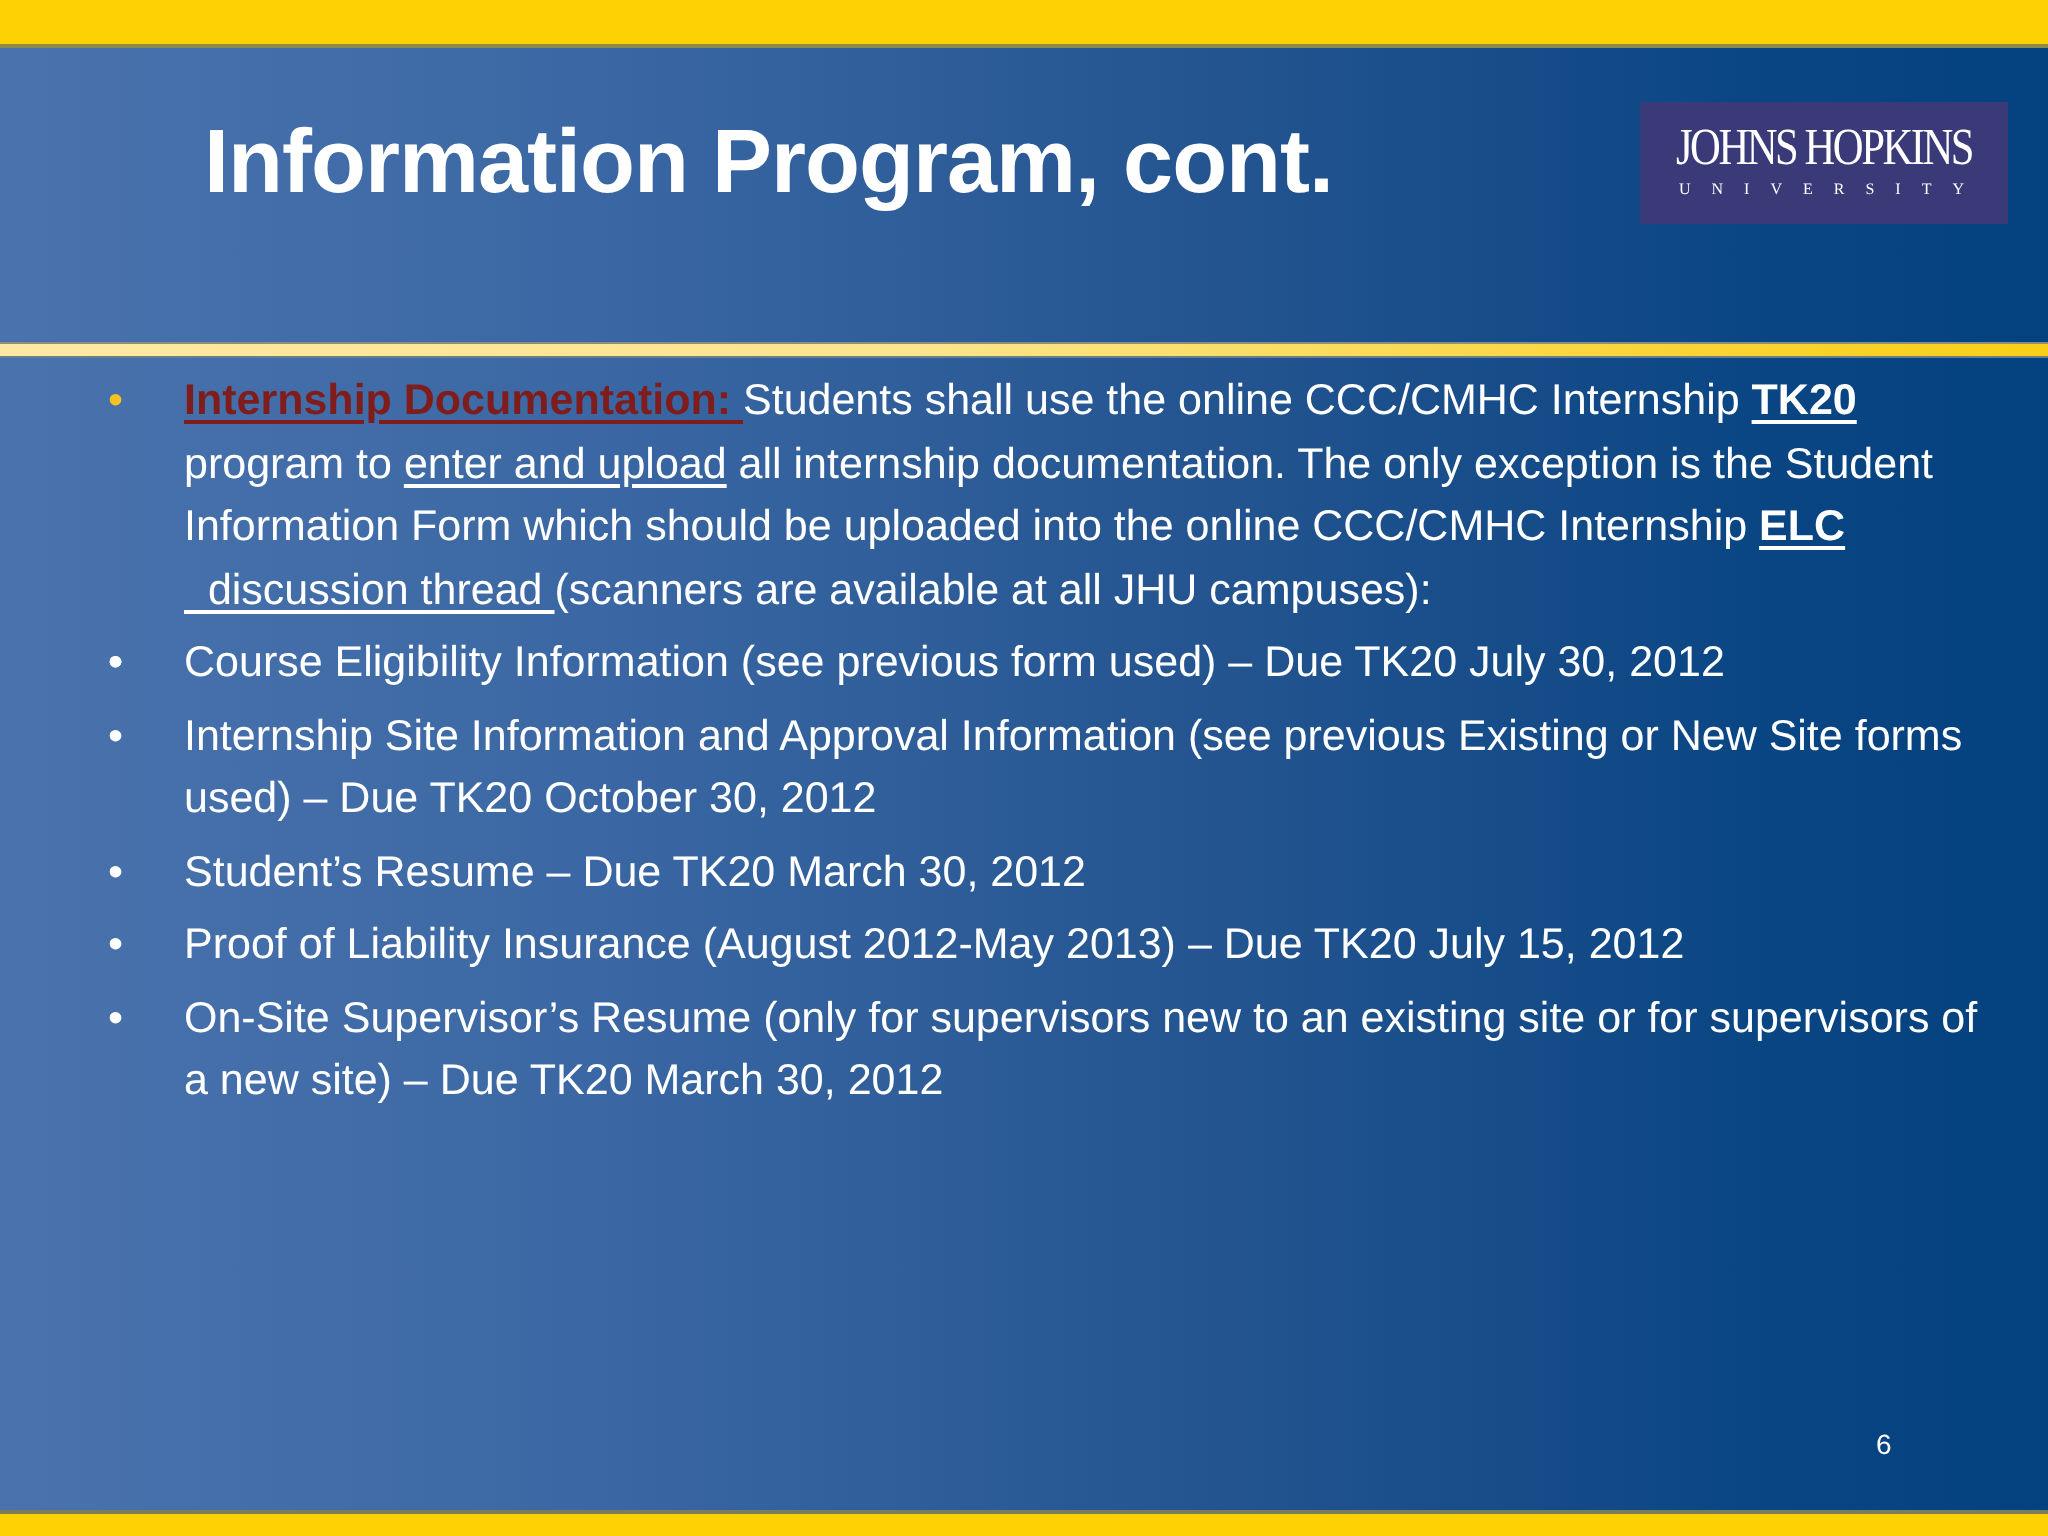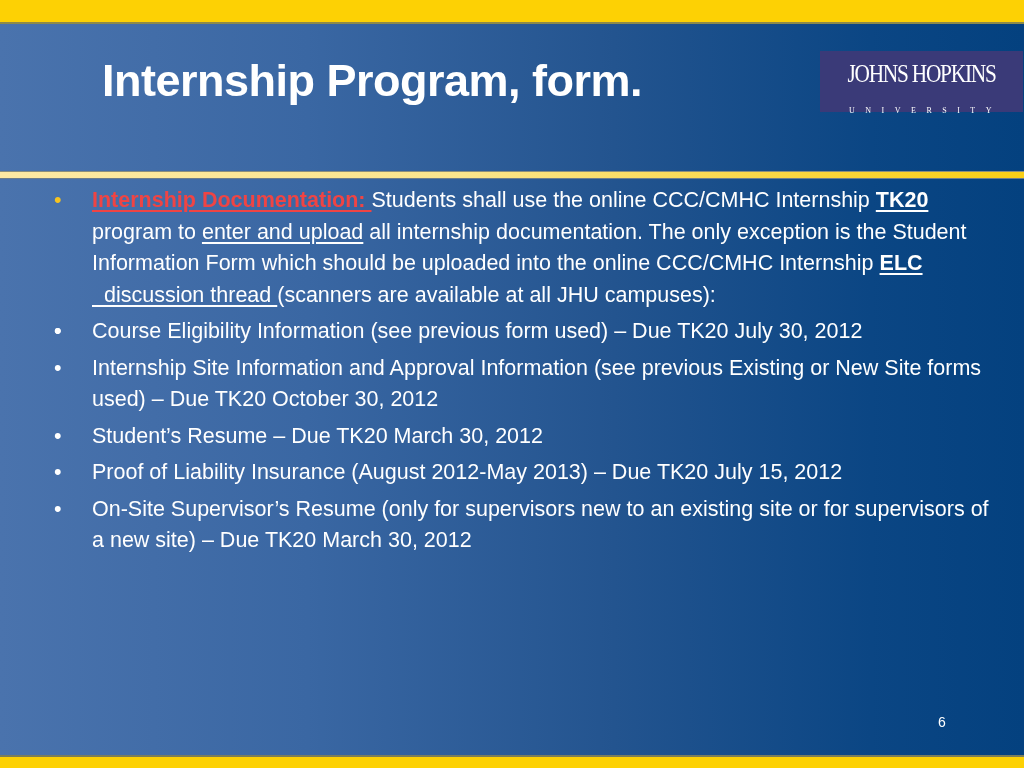--- a/index.html
+++ b/index.html
@@ -129,7 +129,7 @@
 
 <div class="top-bar"></div>
 
-<h1 class="title">Internship Program, form.</h1>
+<h1 class="title">Information Program, cont.</h1>
 
 <div class="logo">
   <span class="logo-main">JOHNS HOPKINS</span>

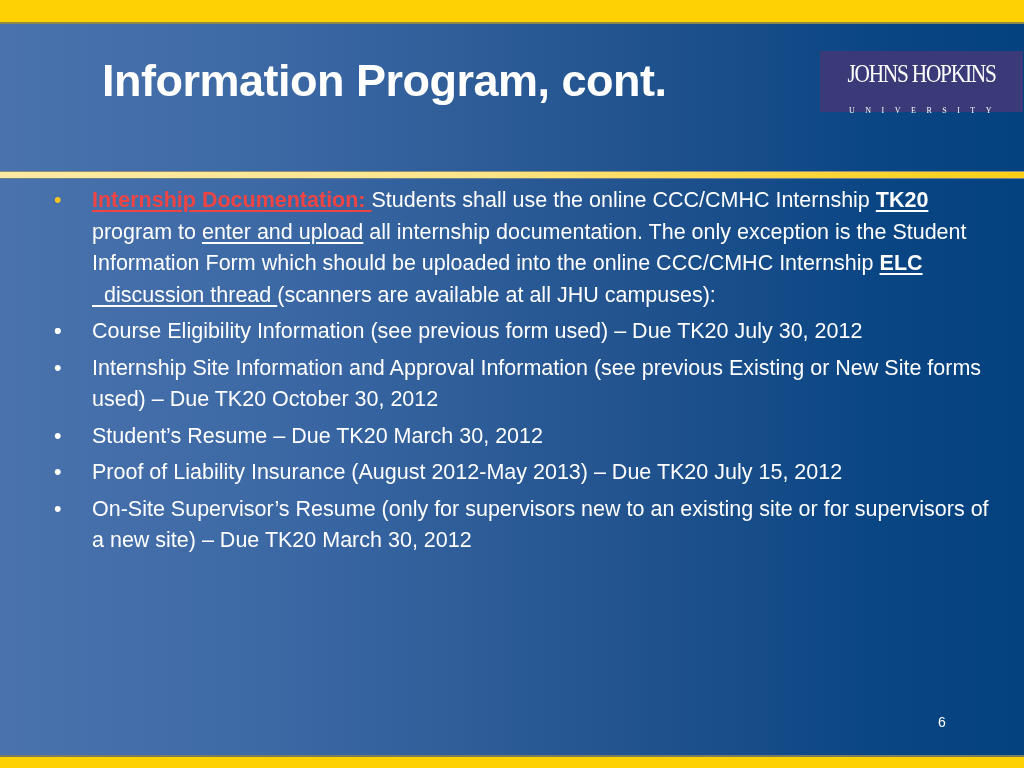--- a/index.html
+++ b/index.html
@@ -44,7 +44,7 @@
     .logo {
       position: absolute;
       left: 820px; top: 51px;
-      width: 203px; height: 61px;
+      width: 184px; height: 61px;
       background: #3a3a78;
       color: #ffffff;
       text-align: center;

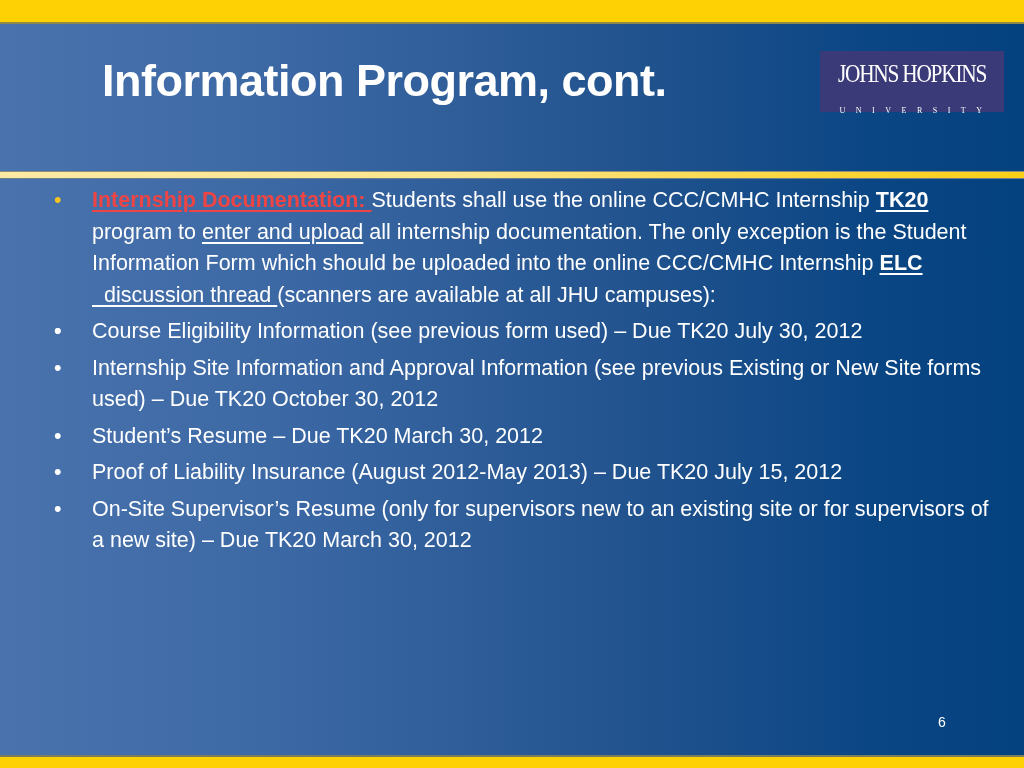--- a/index.html
+++ b/index.html
@@ -67,7 +67,7 @@
       letter-spacing: 10.5px;
       line-height: 12px;
       display: block;
-      margin-top: 18px;
+      margin-top: 2px;
       padding-left: 8px;
     }
     .divider {

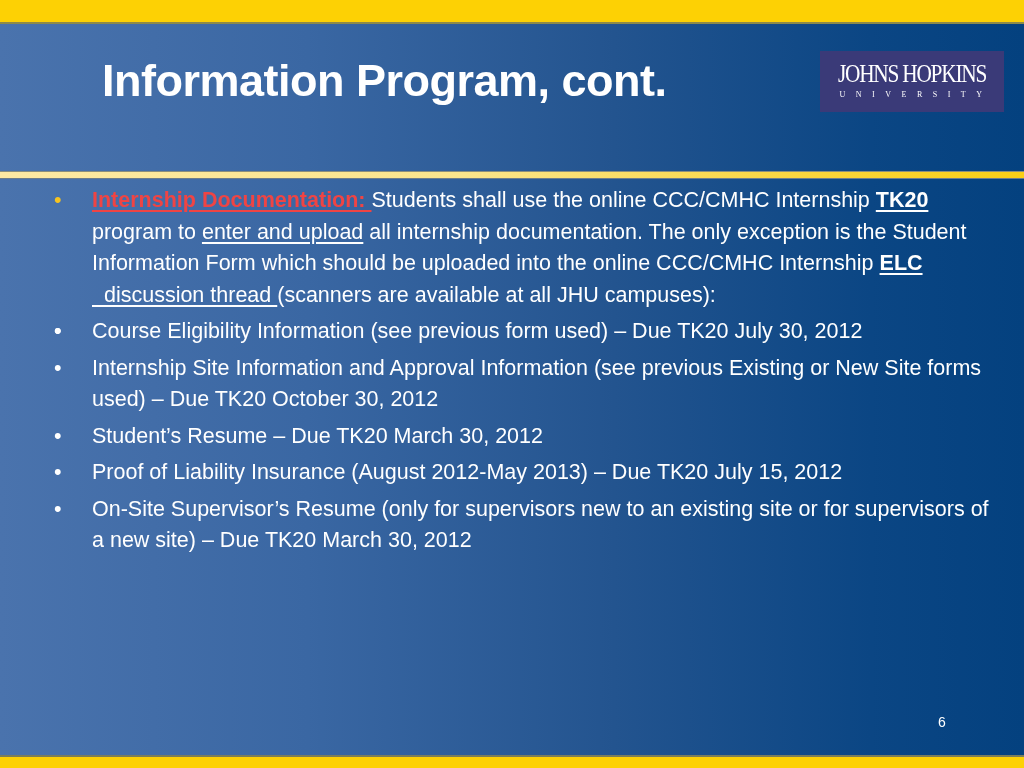--- a/index.html
+++ b/index.html
@@ -102,7 +102,7 @@
     }
     .bullet.gold { color: #f6c320; }
     .heading {
-      color: #ef4444;
+      color: #7f1d1d;
       font-weight: bold;
       text-decoration: underline;
       text-underline-offset: 3px;

